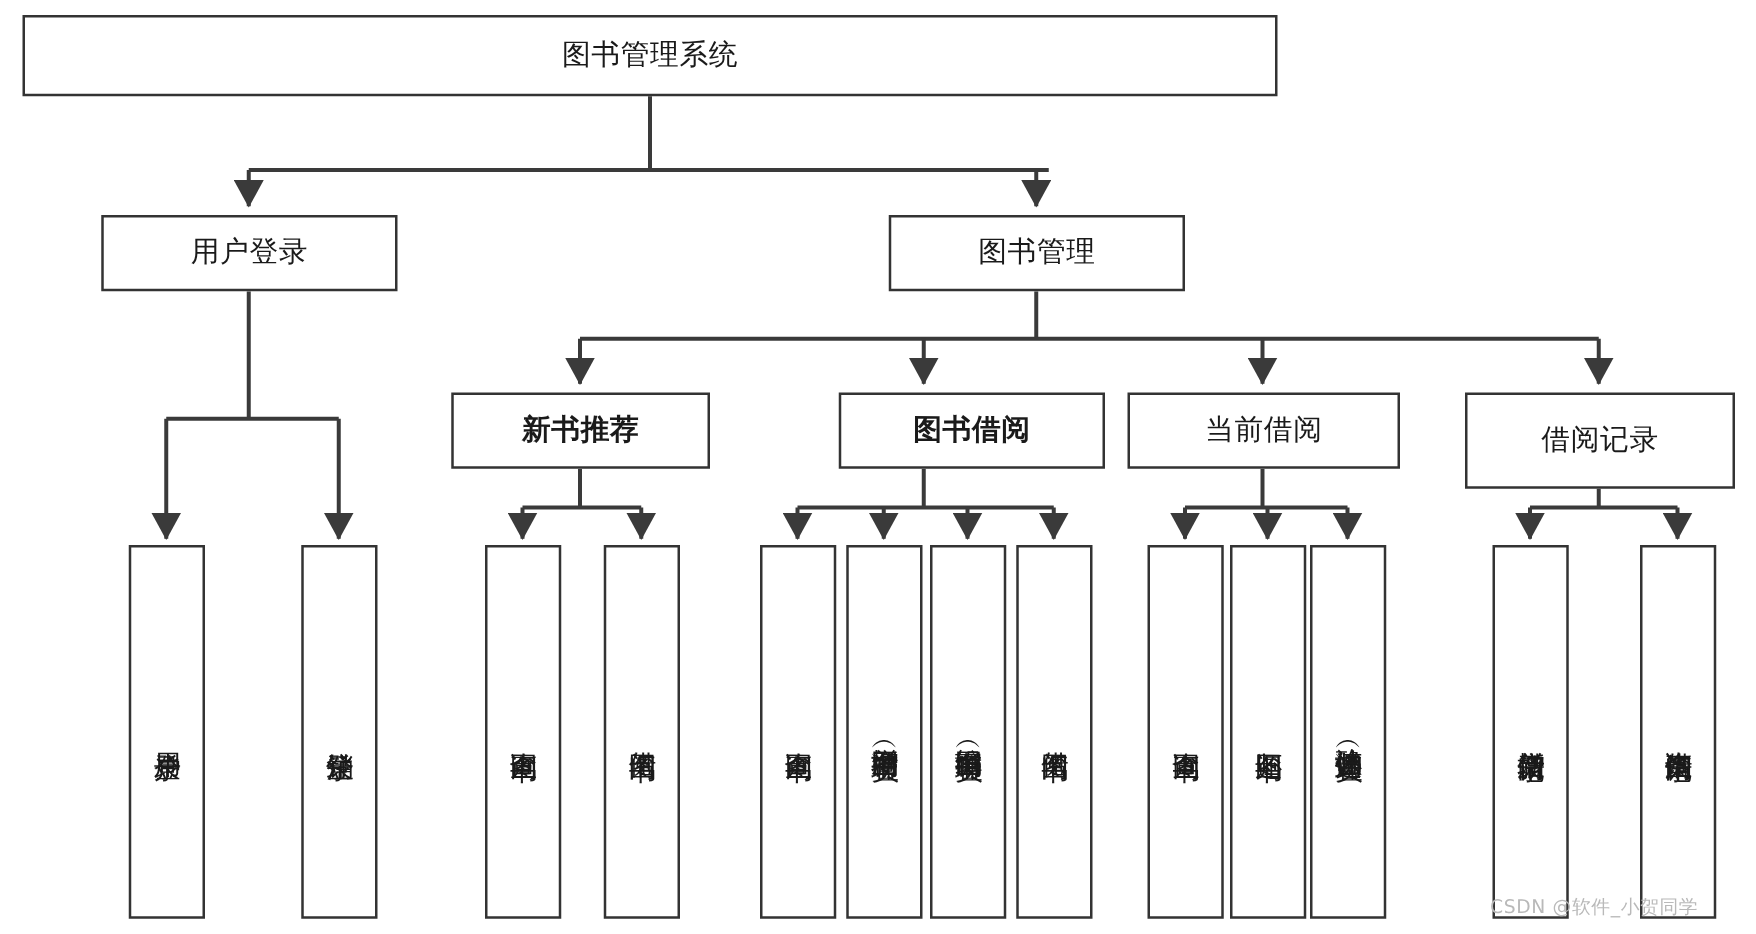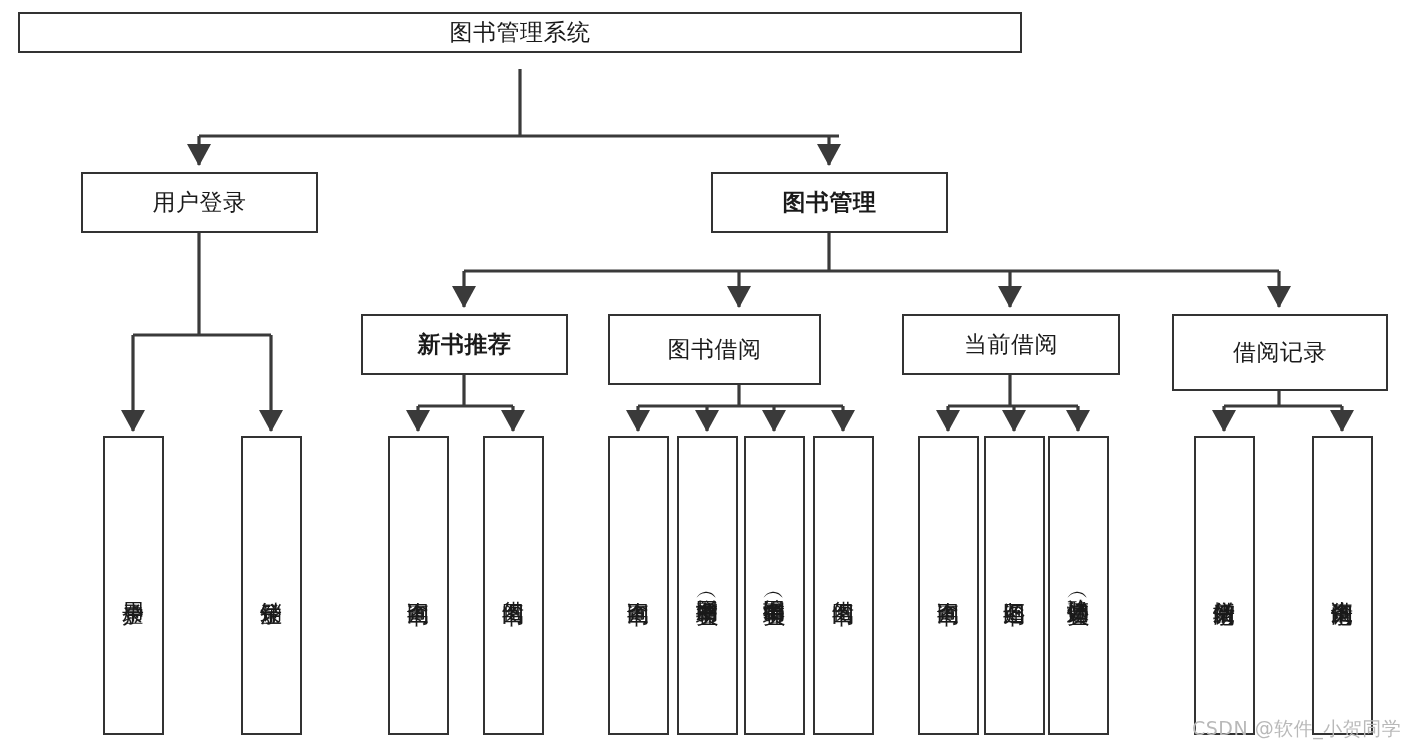--- a/index.html
+++ b/index.html
@@ -126,7 +126,7 @@
     </g>
   </svg>
 
-  <div class="node horiz" style="left:18px; top:12px; width:1004px; height:41px;">
+  <div class="node horiz" style="left:18px; top:12px; width:1004px; height:65px;">
     <span class="node-label">图书管理系统</span>
   </div>
 

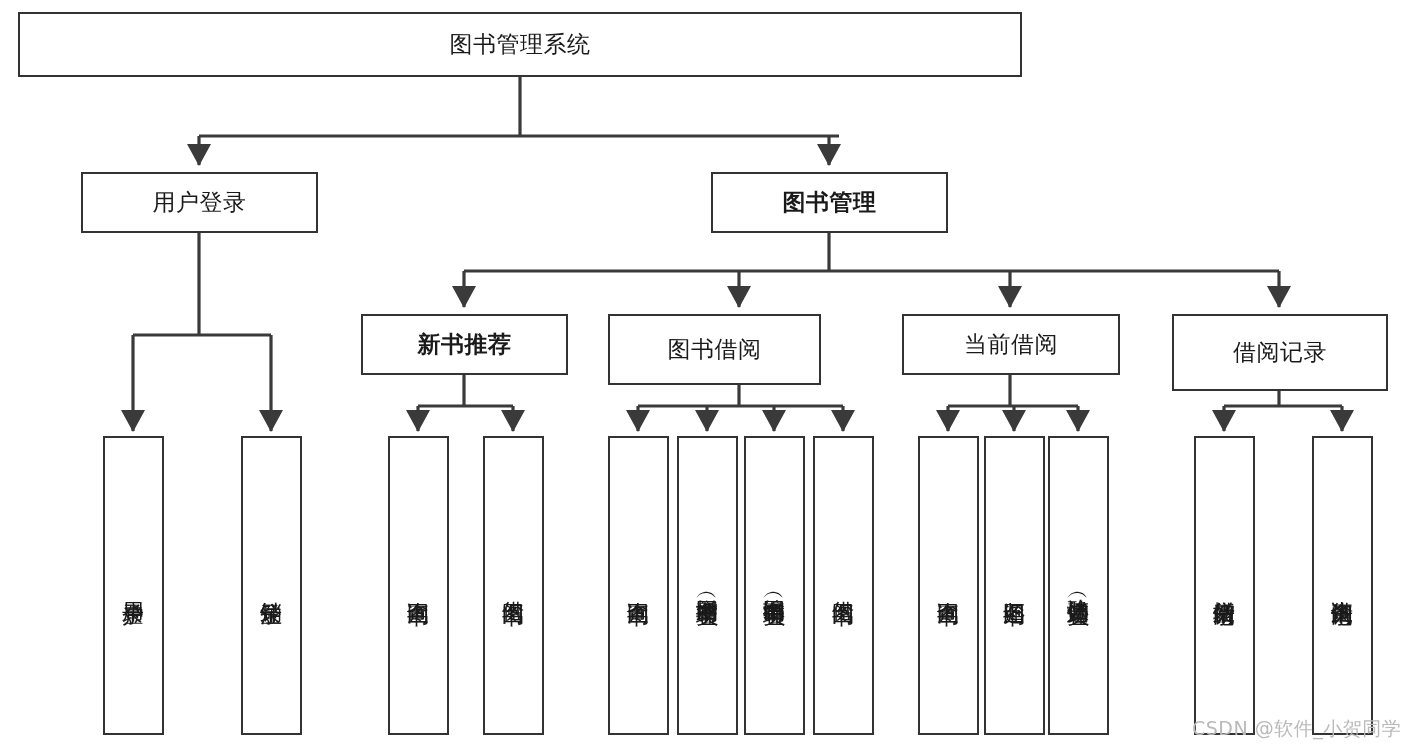--- a/index.html
+++ b/index.html
@@ -133,7 +133,7 @@
   <div class="node horiz" style="left:81px; top:172px; width:237px; height:61px;">
     <span class="node-label">用户登录</span>
   </div>
-  <div class="node horiz" style="left:711px; top:172px; width:237px; height:61px;font-weight:bold;">
+  <div class="node horiz" style="left:711px; top:172px; width:237px; height:61px;">
     <span class="node-label">图书管理</span>
   </div>
 

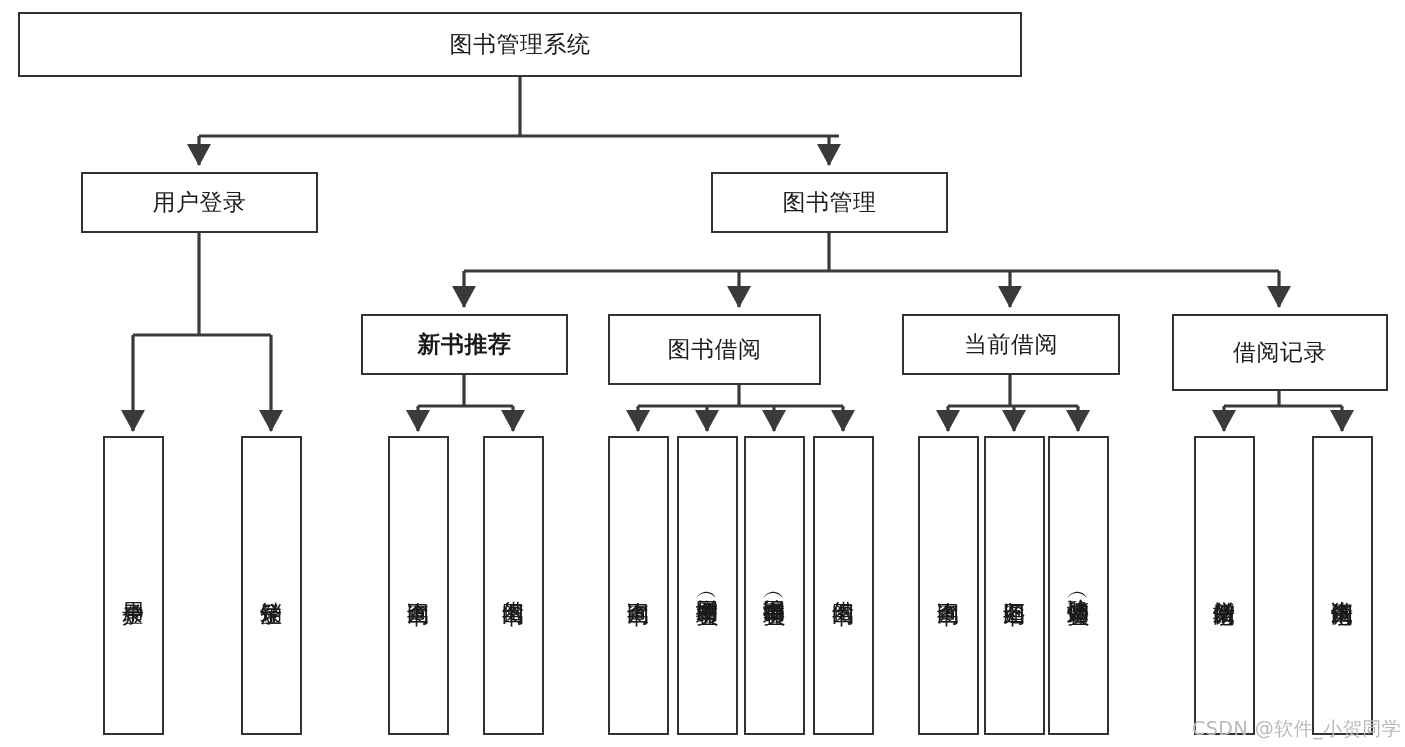--- a/index.html
+++ b/index.html
@@ -140,7 +140,7 @@
   <div class="node horiz" style="left:361px; top:314px; width:207px; height:61px;font-weight:bold;">
     <span class="node-label">新书推荐</span>
   </div>
-  <div class="node horiz" style="left:608px; top:314px; width:213px; height:71px;">
+  <div class="node horiz" style="left:671px; top:314px; width:213px; height:61px;font-weight:bold;">
     <span class="node-label">图书借阅</span>
   </div>
   <div class="node horiz" style="left:902px; top:314px; width:218px; height:61px;">

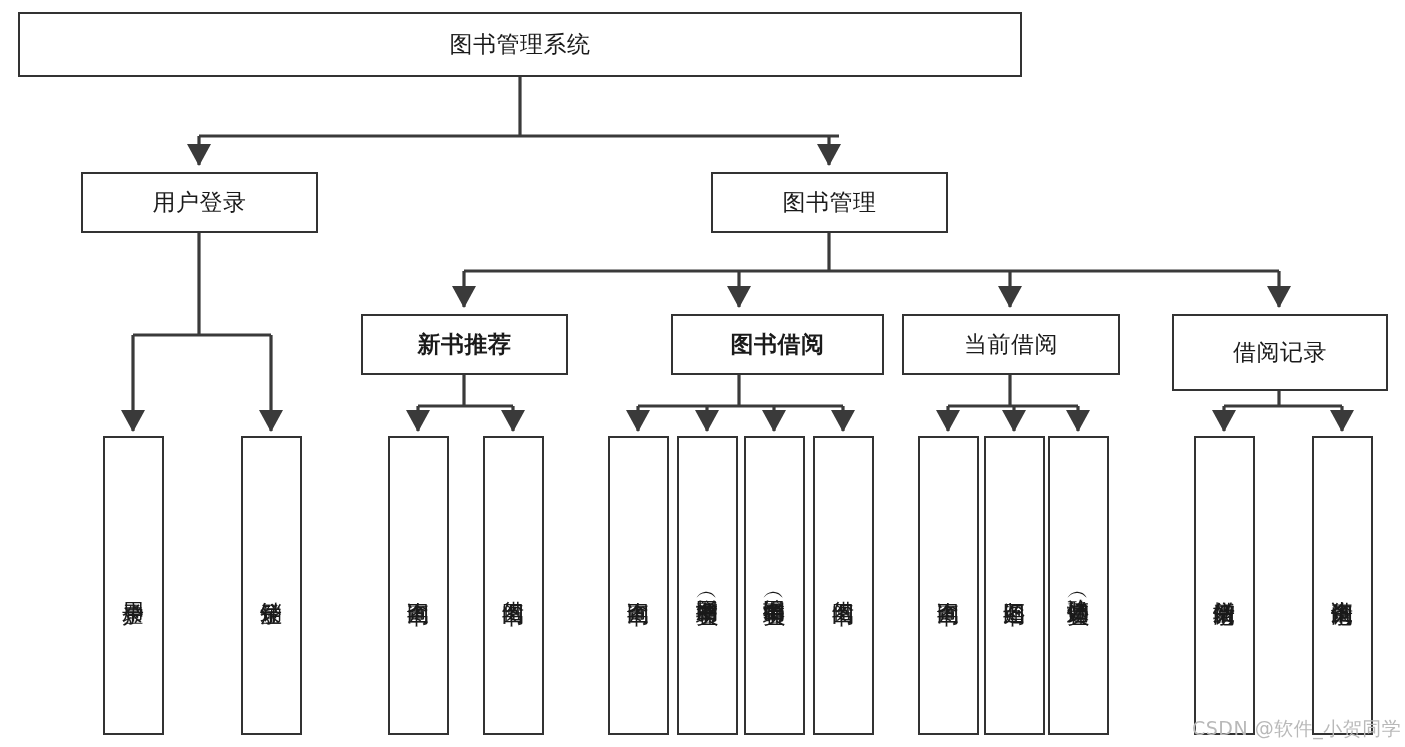--- a/index.html
+++ b/index.html
@@ -63,7 +63,7 @@
   }
   .watermark {
     position: absolute;
-    font-size: 19px;
+    font-size: 15px;
     color: #b9b9b9;
     letter-spacing: 0.5px;
     white-space: nowrap;

